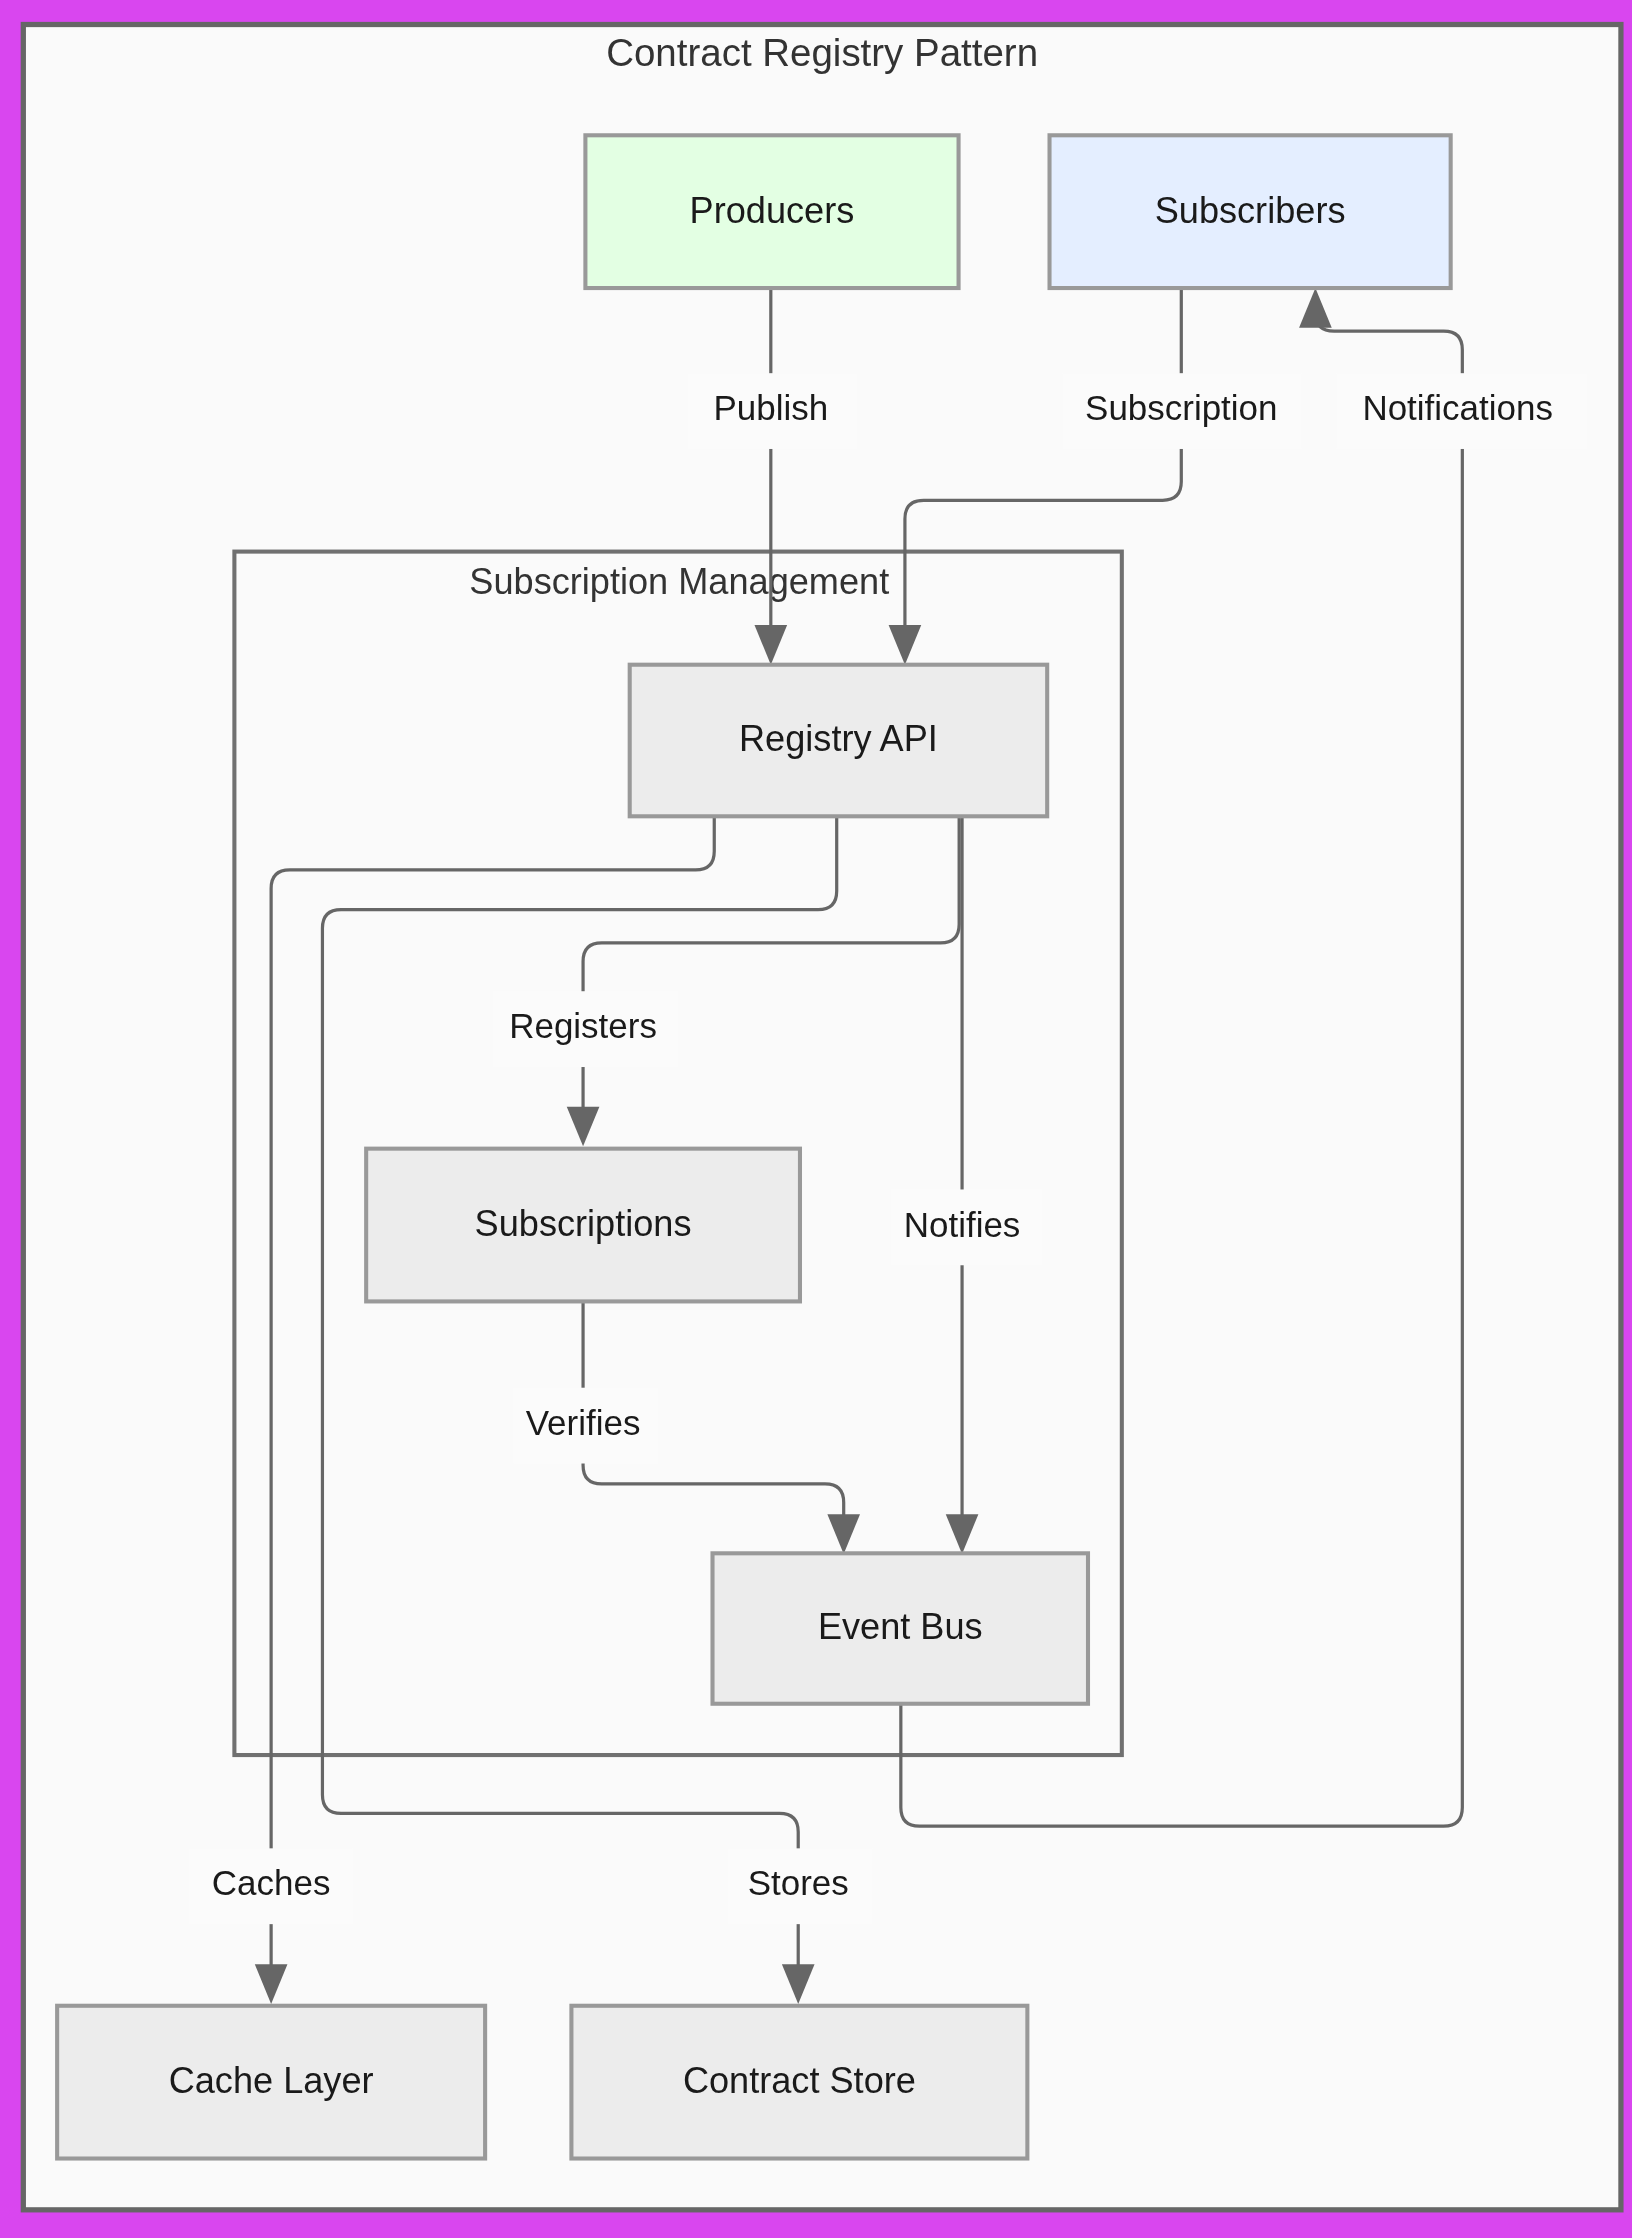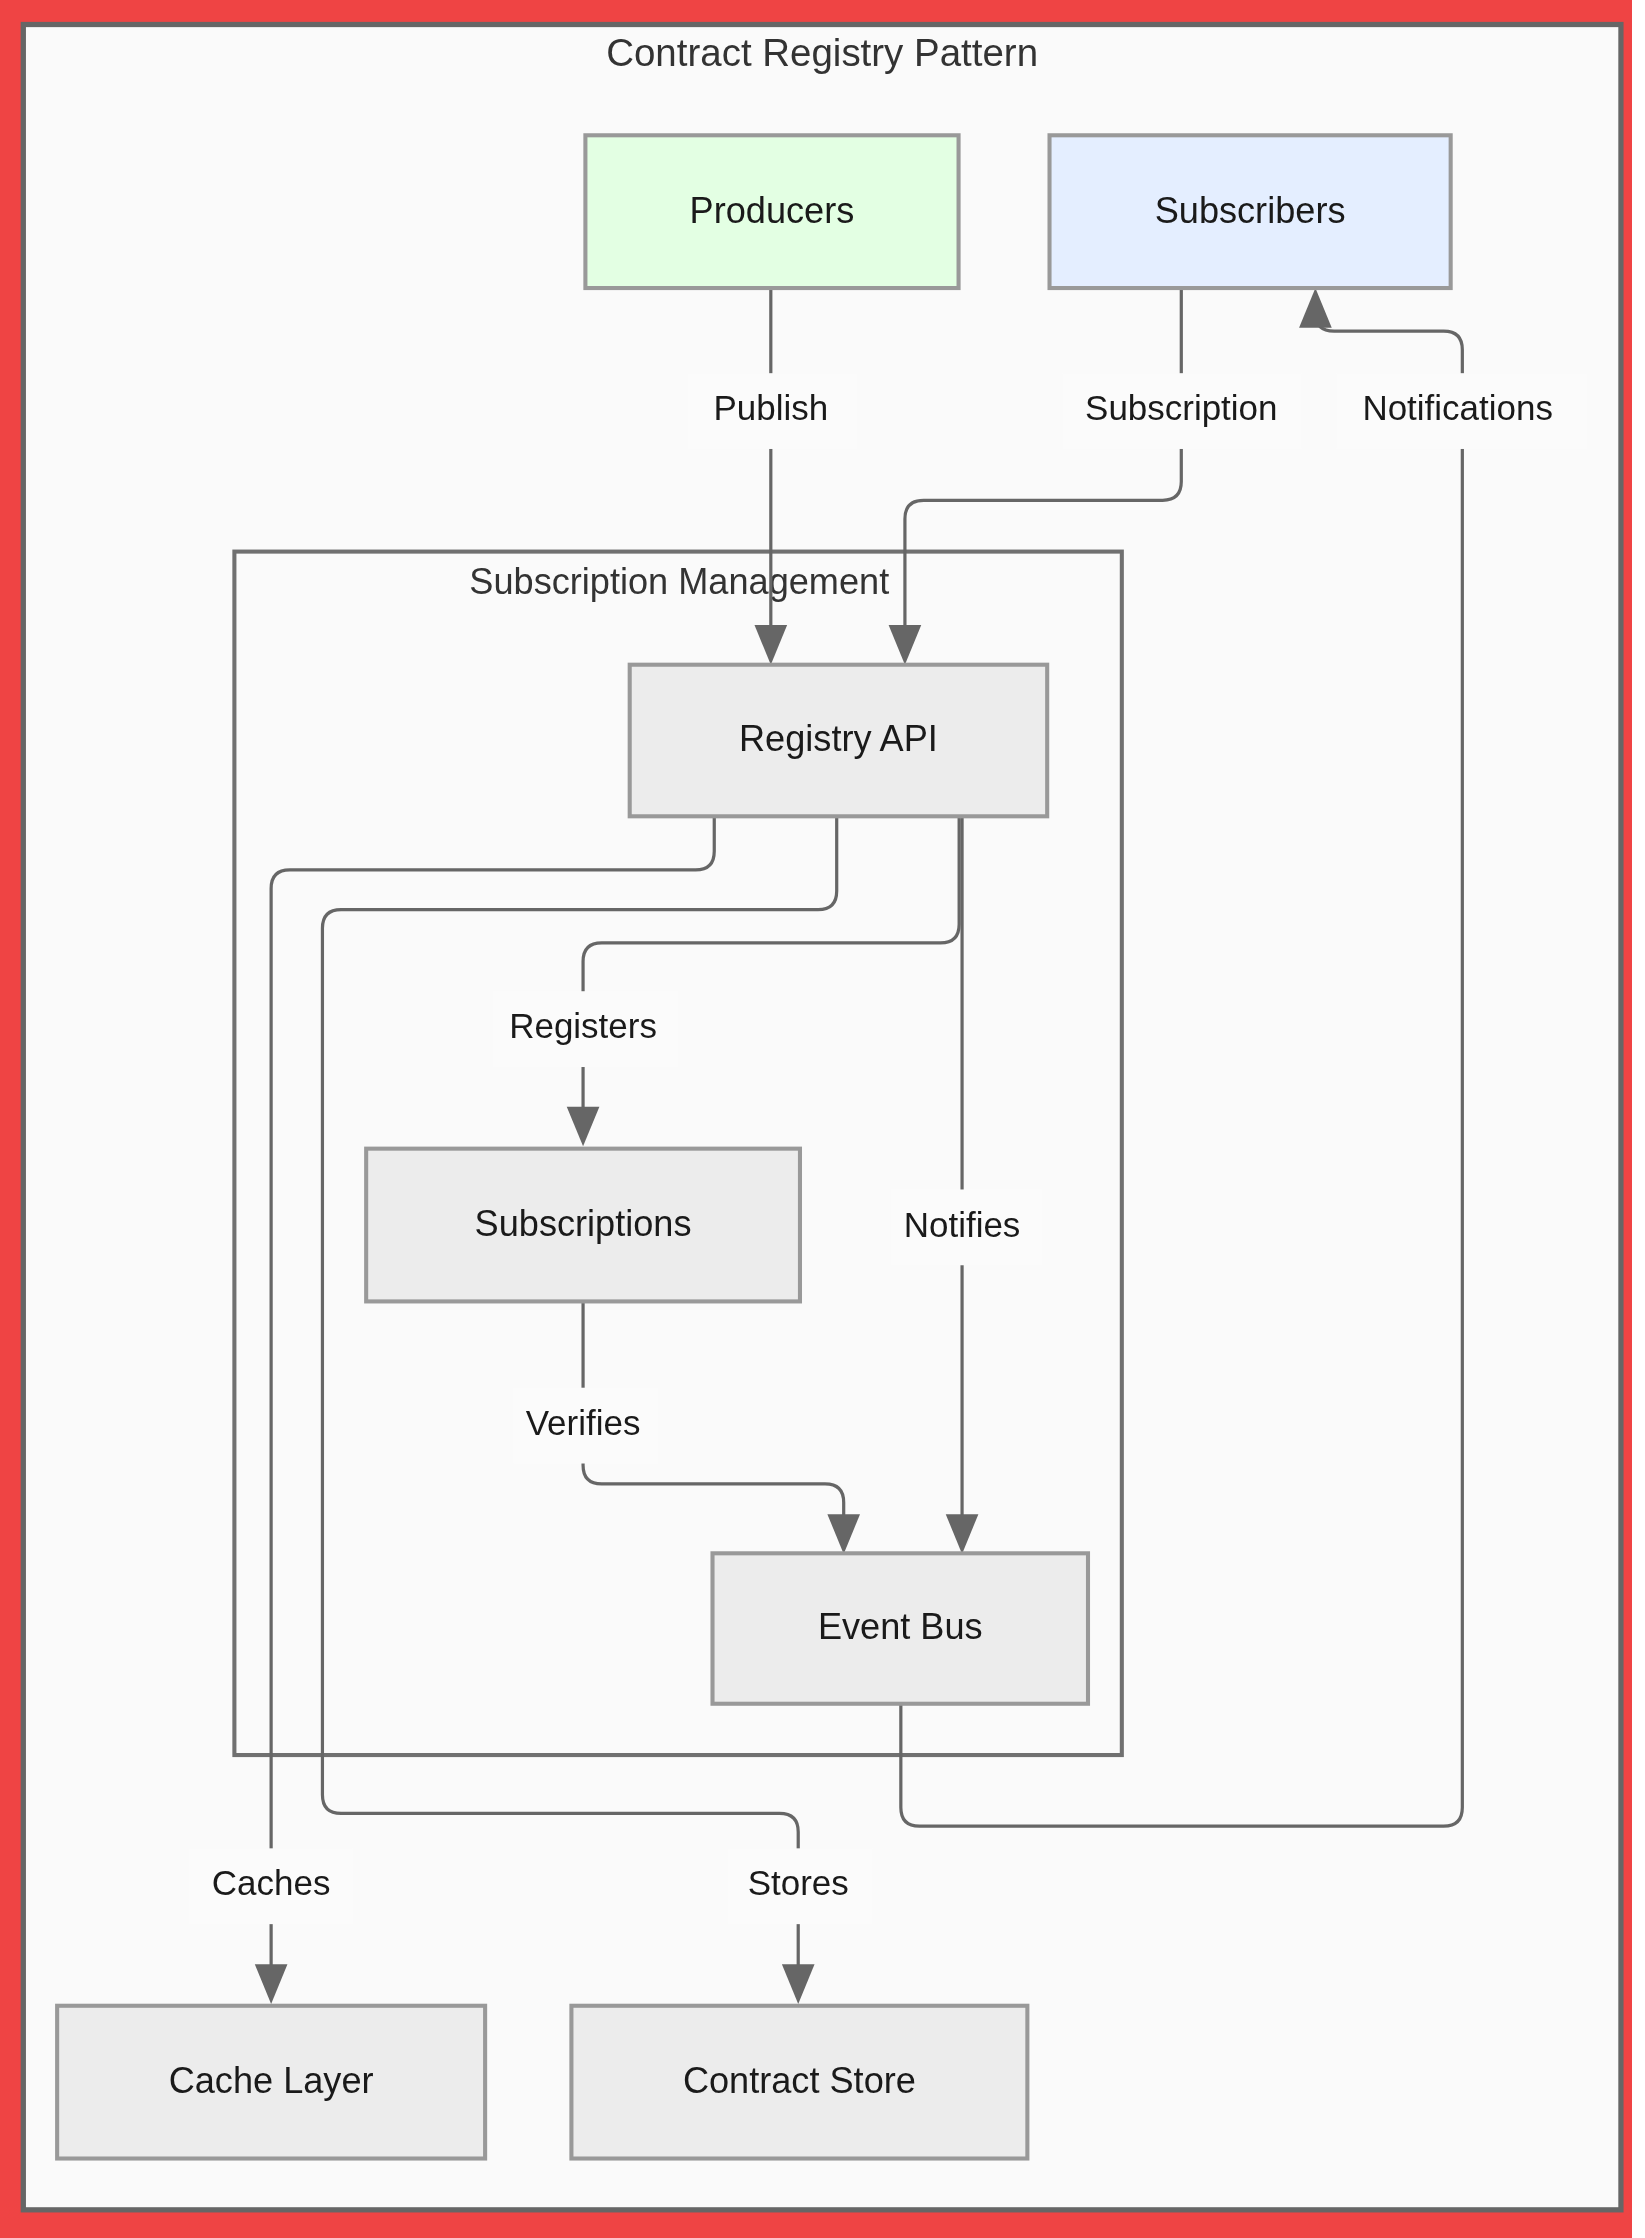--- a/index.html
+++ b/index.html
@@ -15,7 +15,7 @@
     position: relative;
     width: 1632px;
     height: 2239px;
-    background: #ef4444;
+    background: #d946ef;
     overflow: hidden;
   }
   #diagram-svg {

